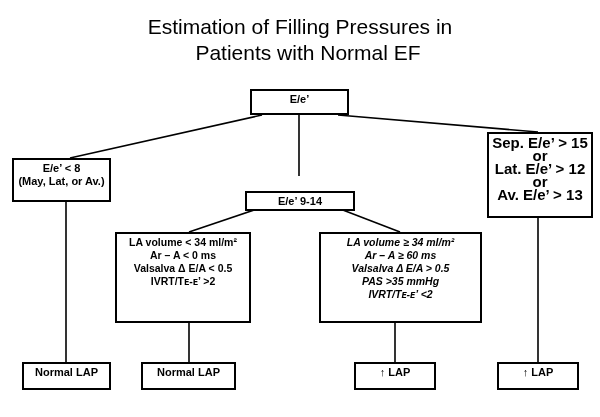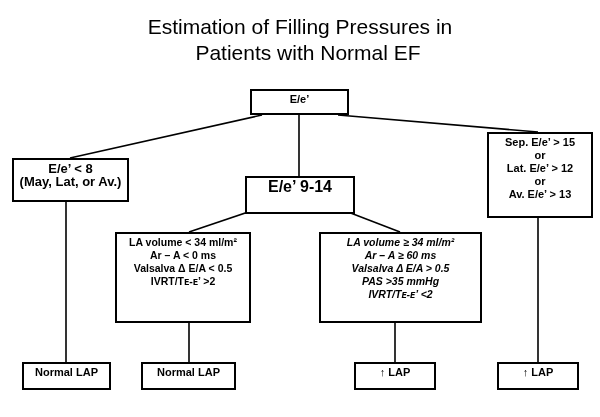--- a/index.html
+++ b/index.html
@@ -85,7 +85,7 @@
     top: 132px;
     width: 106px;
     height: 86px;
-    font-size: 11px;
+    font-size: 15px;
   }
   .b-crit-left {
     left: 115px;

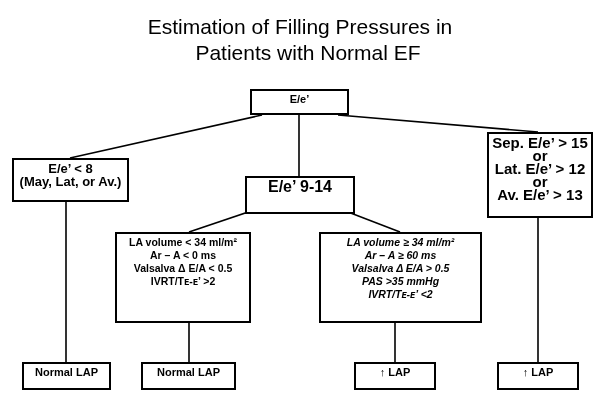--- a/index.html
+++ b/index.html
@@ -76,9 +76,9 @@
   .b-left {
     left: 12px;
     top: 158px;
-    width: 117px;
+    width: 99px;
     height: 44px;
-    font-size: 13px;
+    font-size: 11px;
   }
   .b-right {
     left: 487px;

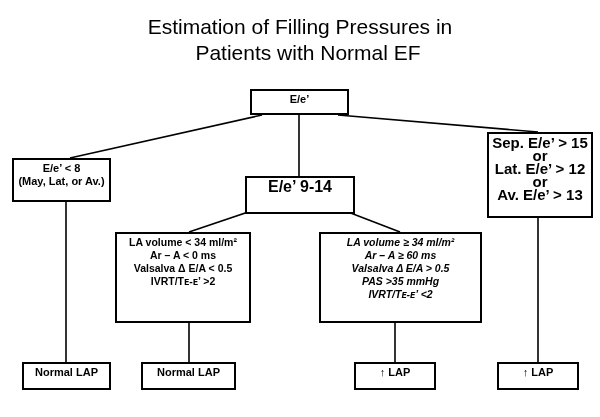--- a/index.html
+++ b/index.html
@@ -68,10 +68,10 @@
   }
   .b-mid {
     left: 245px;
-    top: 176px;
+    top: 191px;
     width: 110px;
-    height: 38px;
-    font-size: 16px;
+    height: 20px;
+    font-size: 11px;
   }
   .b-left {
     left: 12px;

